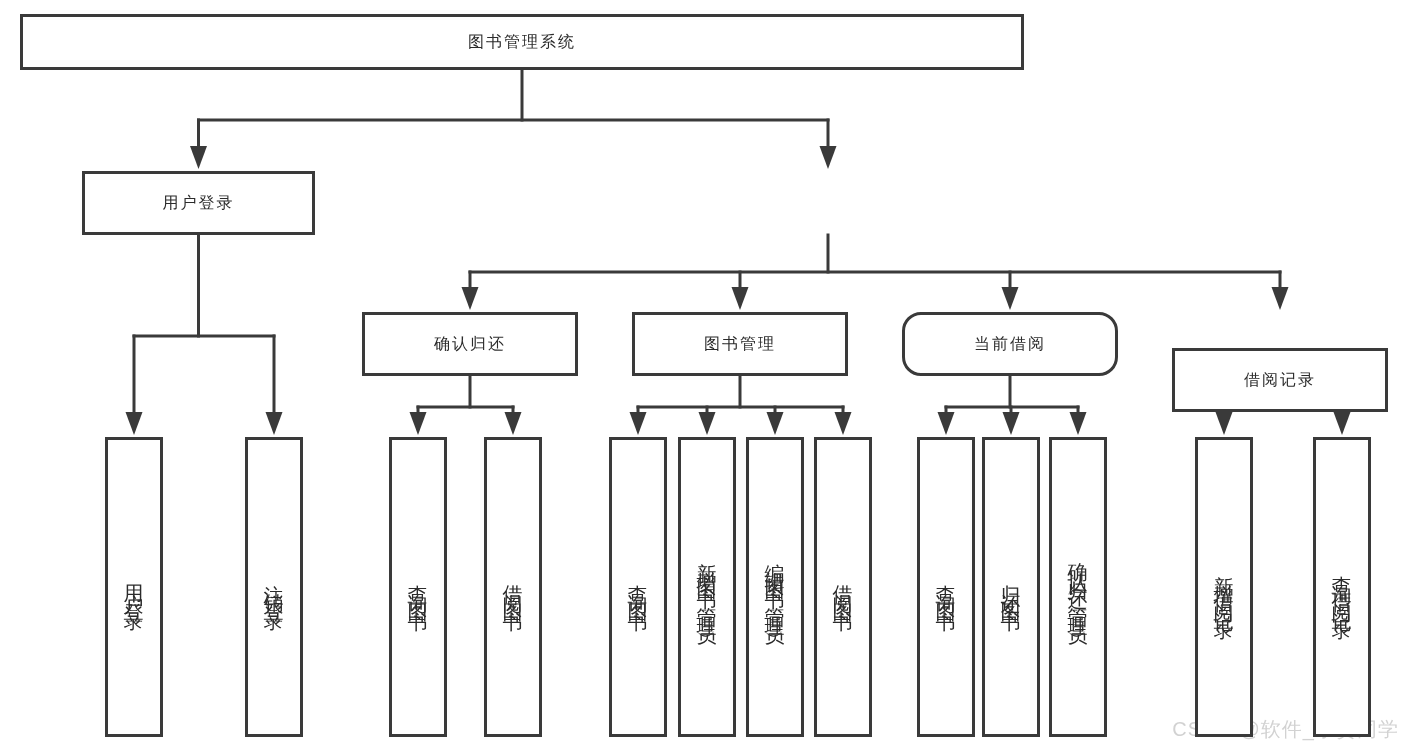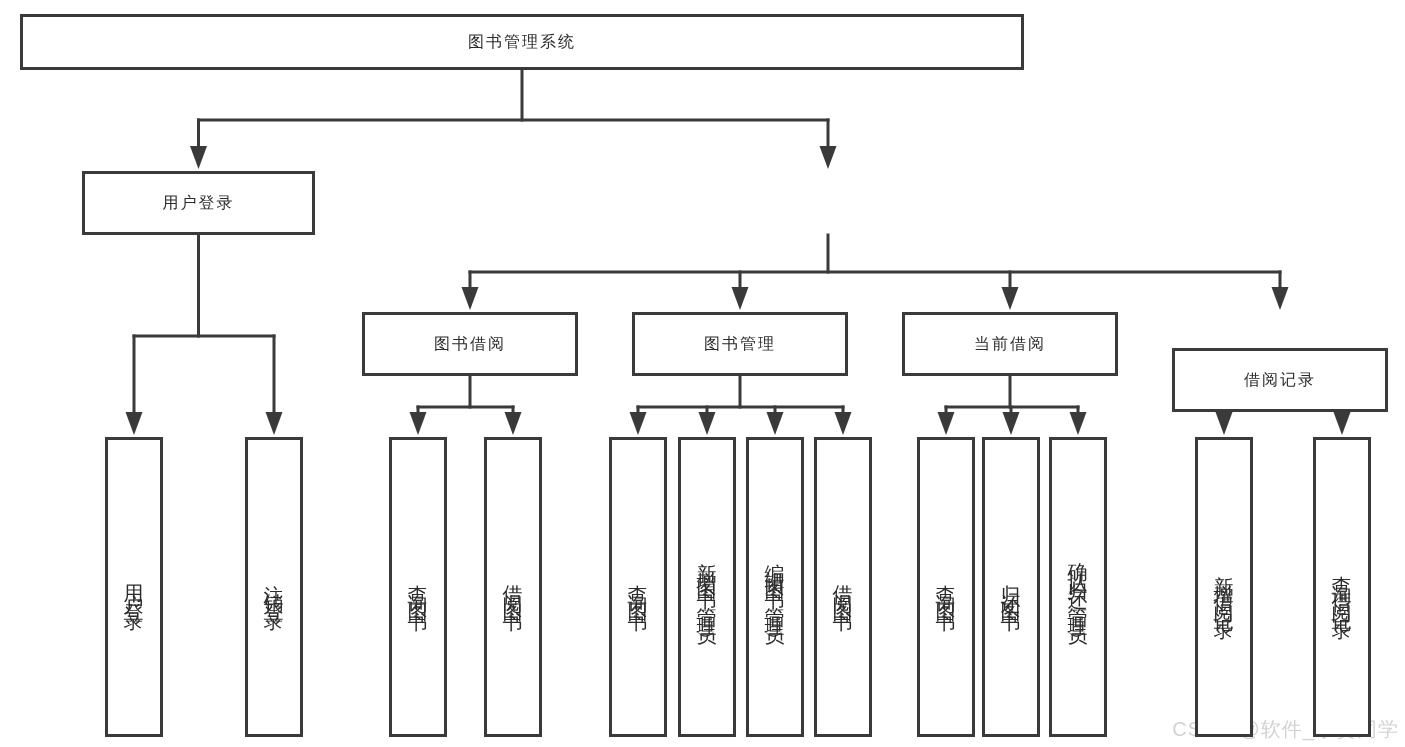--- a/index.html
+++ b/index.html
@@ -122,7 +122,7 @@
       <span class="node-label">用户登录</span>
     </div>
     <div class="node horiz" style="left: 362px; top: 312px; width: 216px; height: 64px;">
-      <span class="node-label">图书借阅</span>
+      <span class="node-label">确认归还</span>
     </div>
     <div class="node horiz" style="left: 632px; top: 312px; width: 216px; height: 64px;">
       <span class="node-label">图书管理</span>

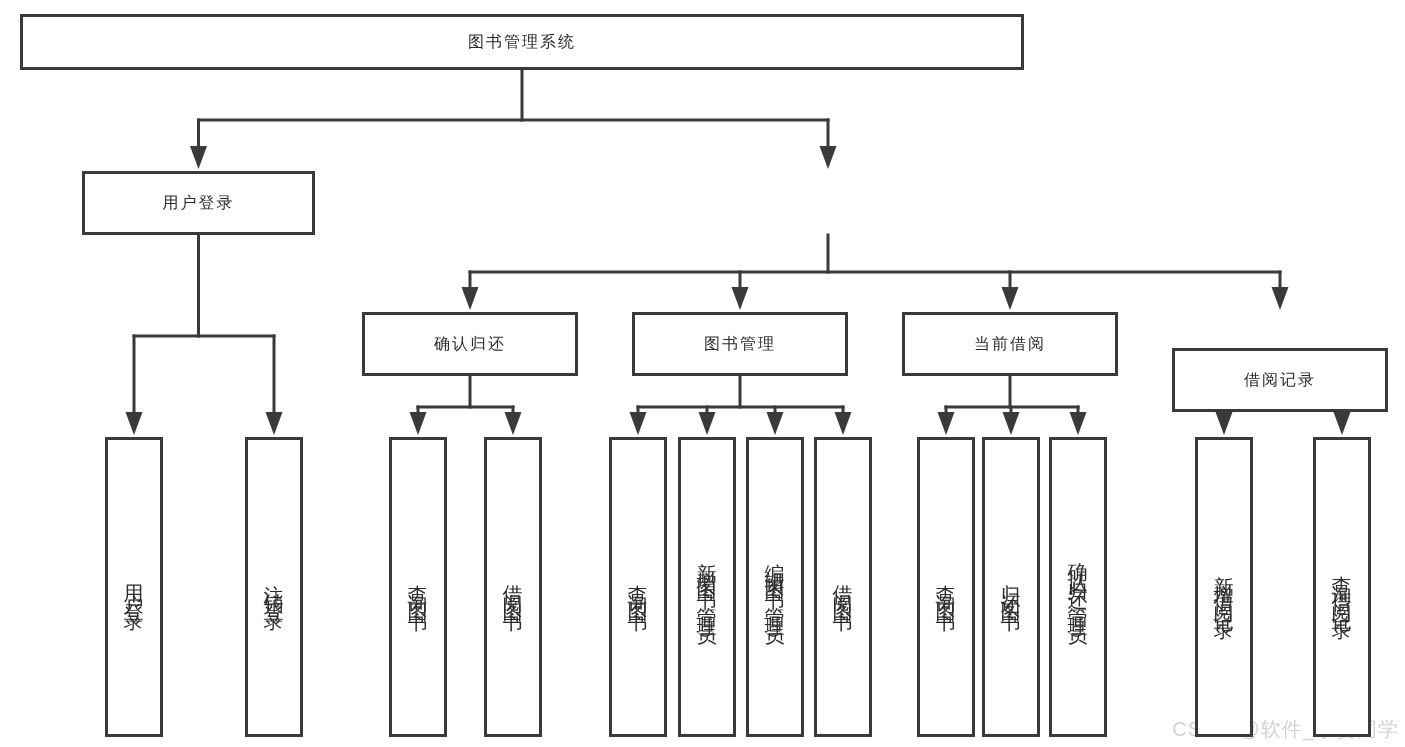--- a/index.html
+++ b/index.html
@@ -127,7 +127,7 @@
     <div class="node horiz" style="left: 632px; top: 312px; width: 216px; height: 64px;">
       <span class="node-label">图书管理</span>
     </div>
-    <div class="node horiz" style="left: 902px; top: 312px; width: 216px; height: 64px;">
+    <div class="node horiz" style="left: 902px; top: 312px; width: 216px; height: 64px; border-radius: 19px;">
       <span class="node-label">当前借阅</span>
     </div>
     <div class="node horiz" style="left: 1172px; top: 312px; width: 216px; height: 64px; margin-top: 36px;">

